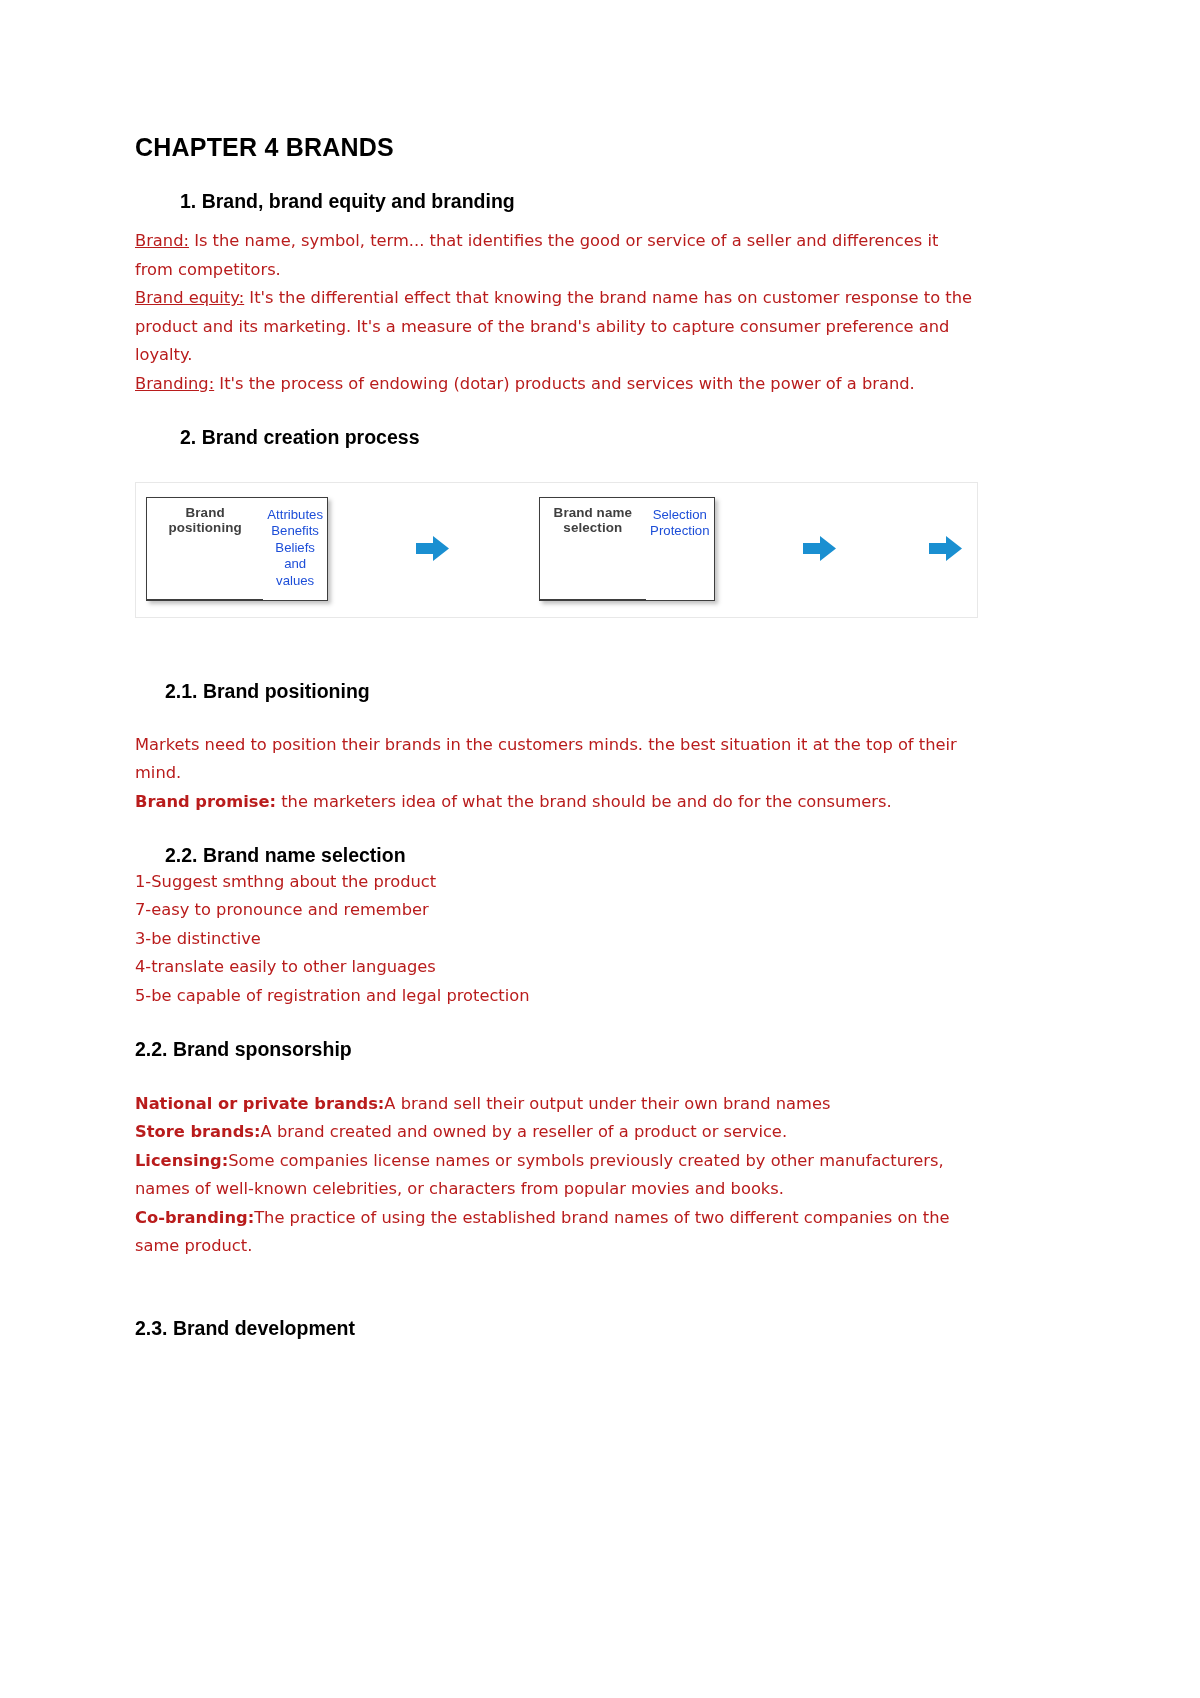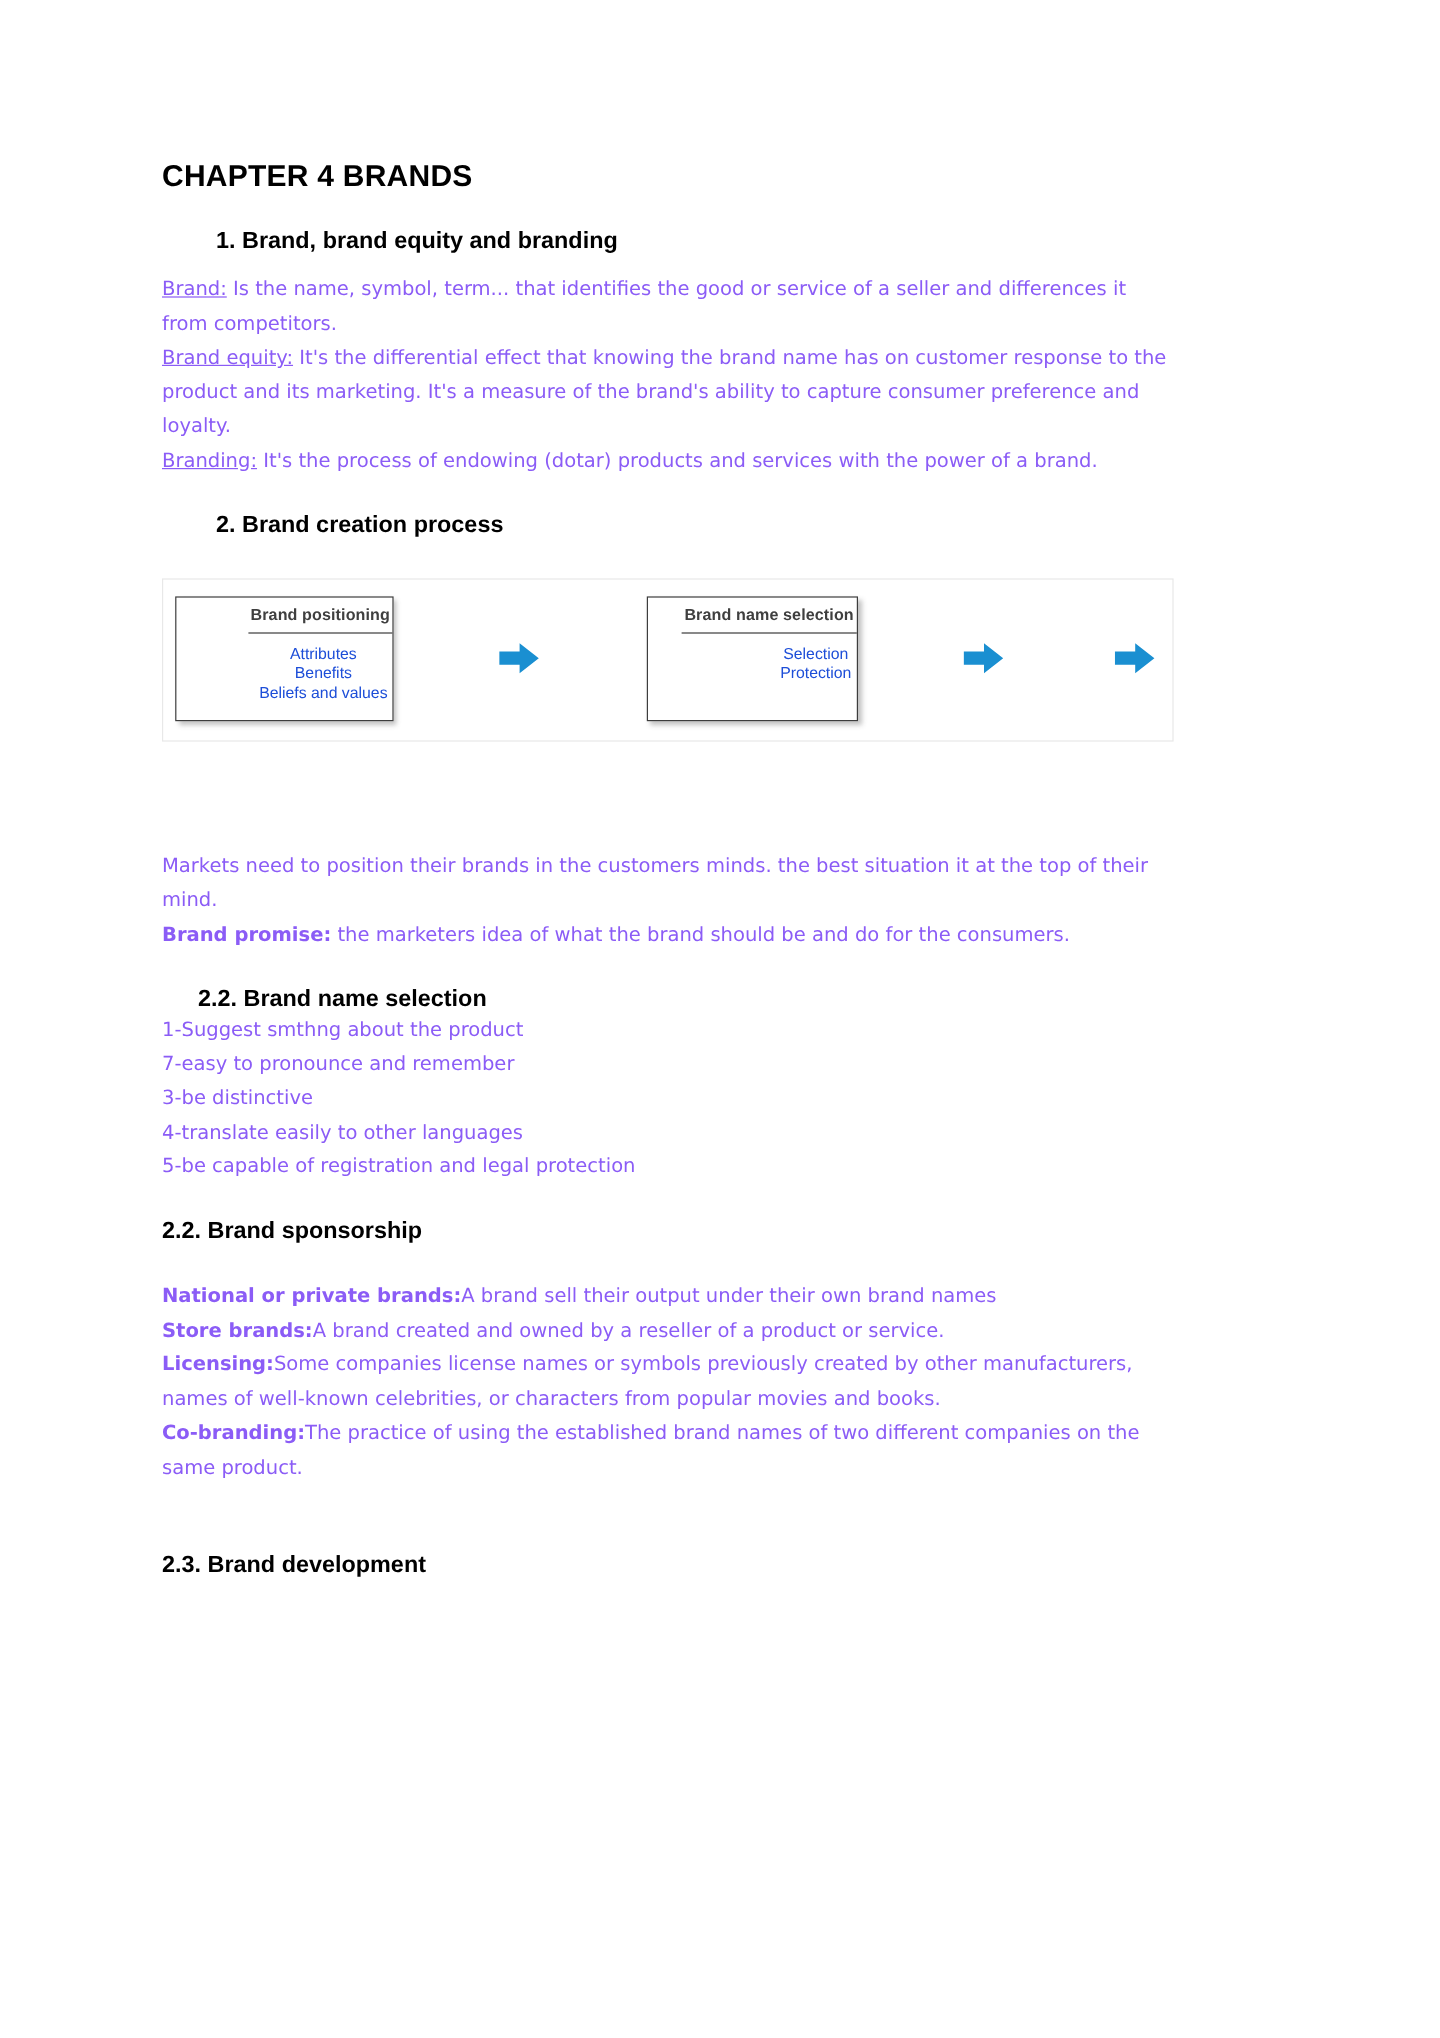--- a/index.html
+++ b/index.html
@@ -65,7 +65,7 @@
     font-size: 16.3px;
     line-height: 28.5px;
     margin: 0;
-    color: #8b5cf6;
+    color: #b91c1c;
   }
   .u { text-decoration: underline; }
   .b { font-weight: bold; }

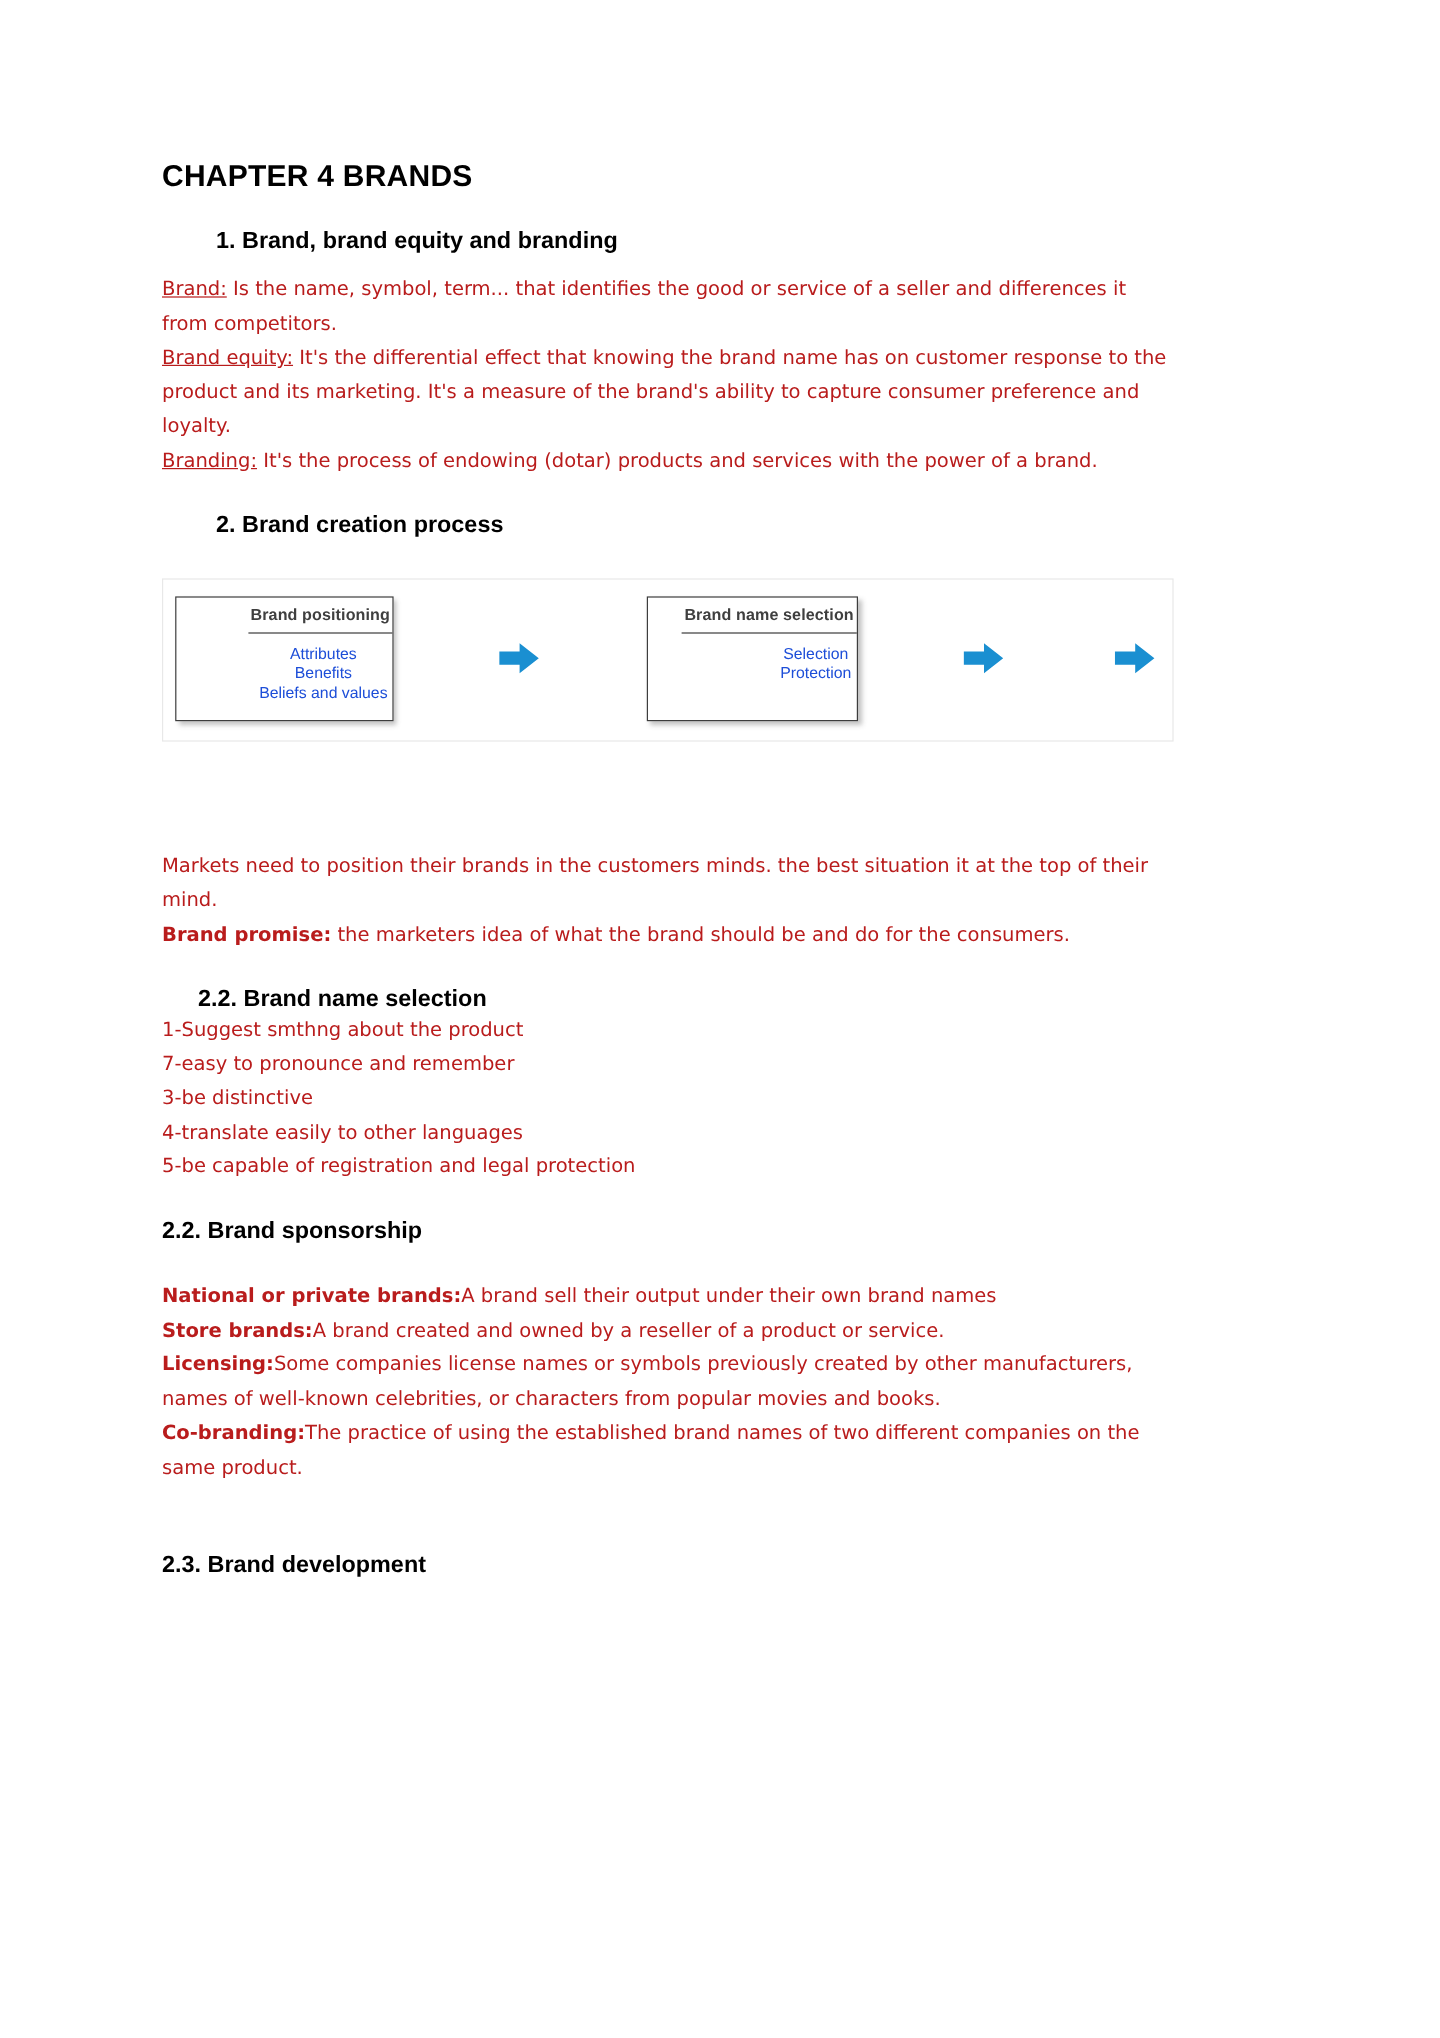--- a/index.html
+++ b/index.html
@@ -95,9 +95,8 @@
     box-shadow: 3px 3px 4px rgba(120,120,120,0.45);
     box-sizing: border-box;
     display: flex;
-    flex-direction: column;
+    flex-direction: row;
     min-height: 104px;
-    align-items: flex-end;
   }
   .stage-1 { width: 182px; }
   .stage-2 { width: 176px; }

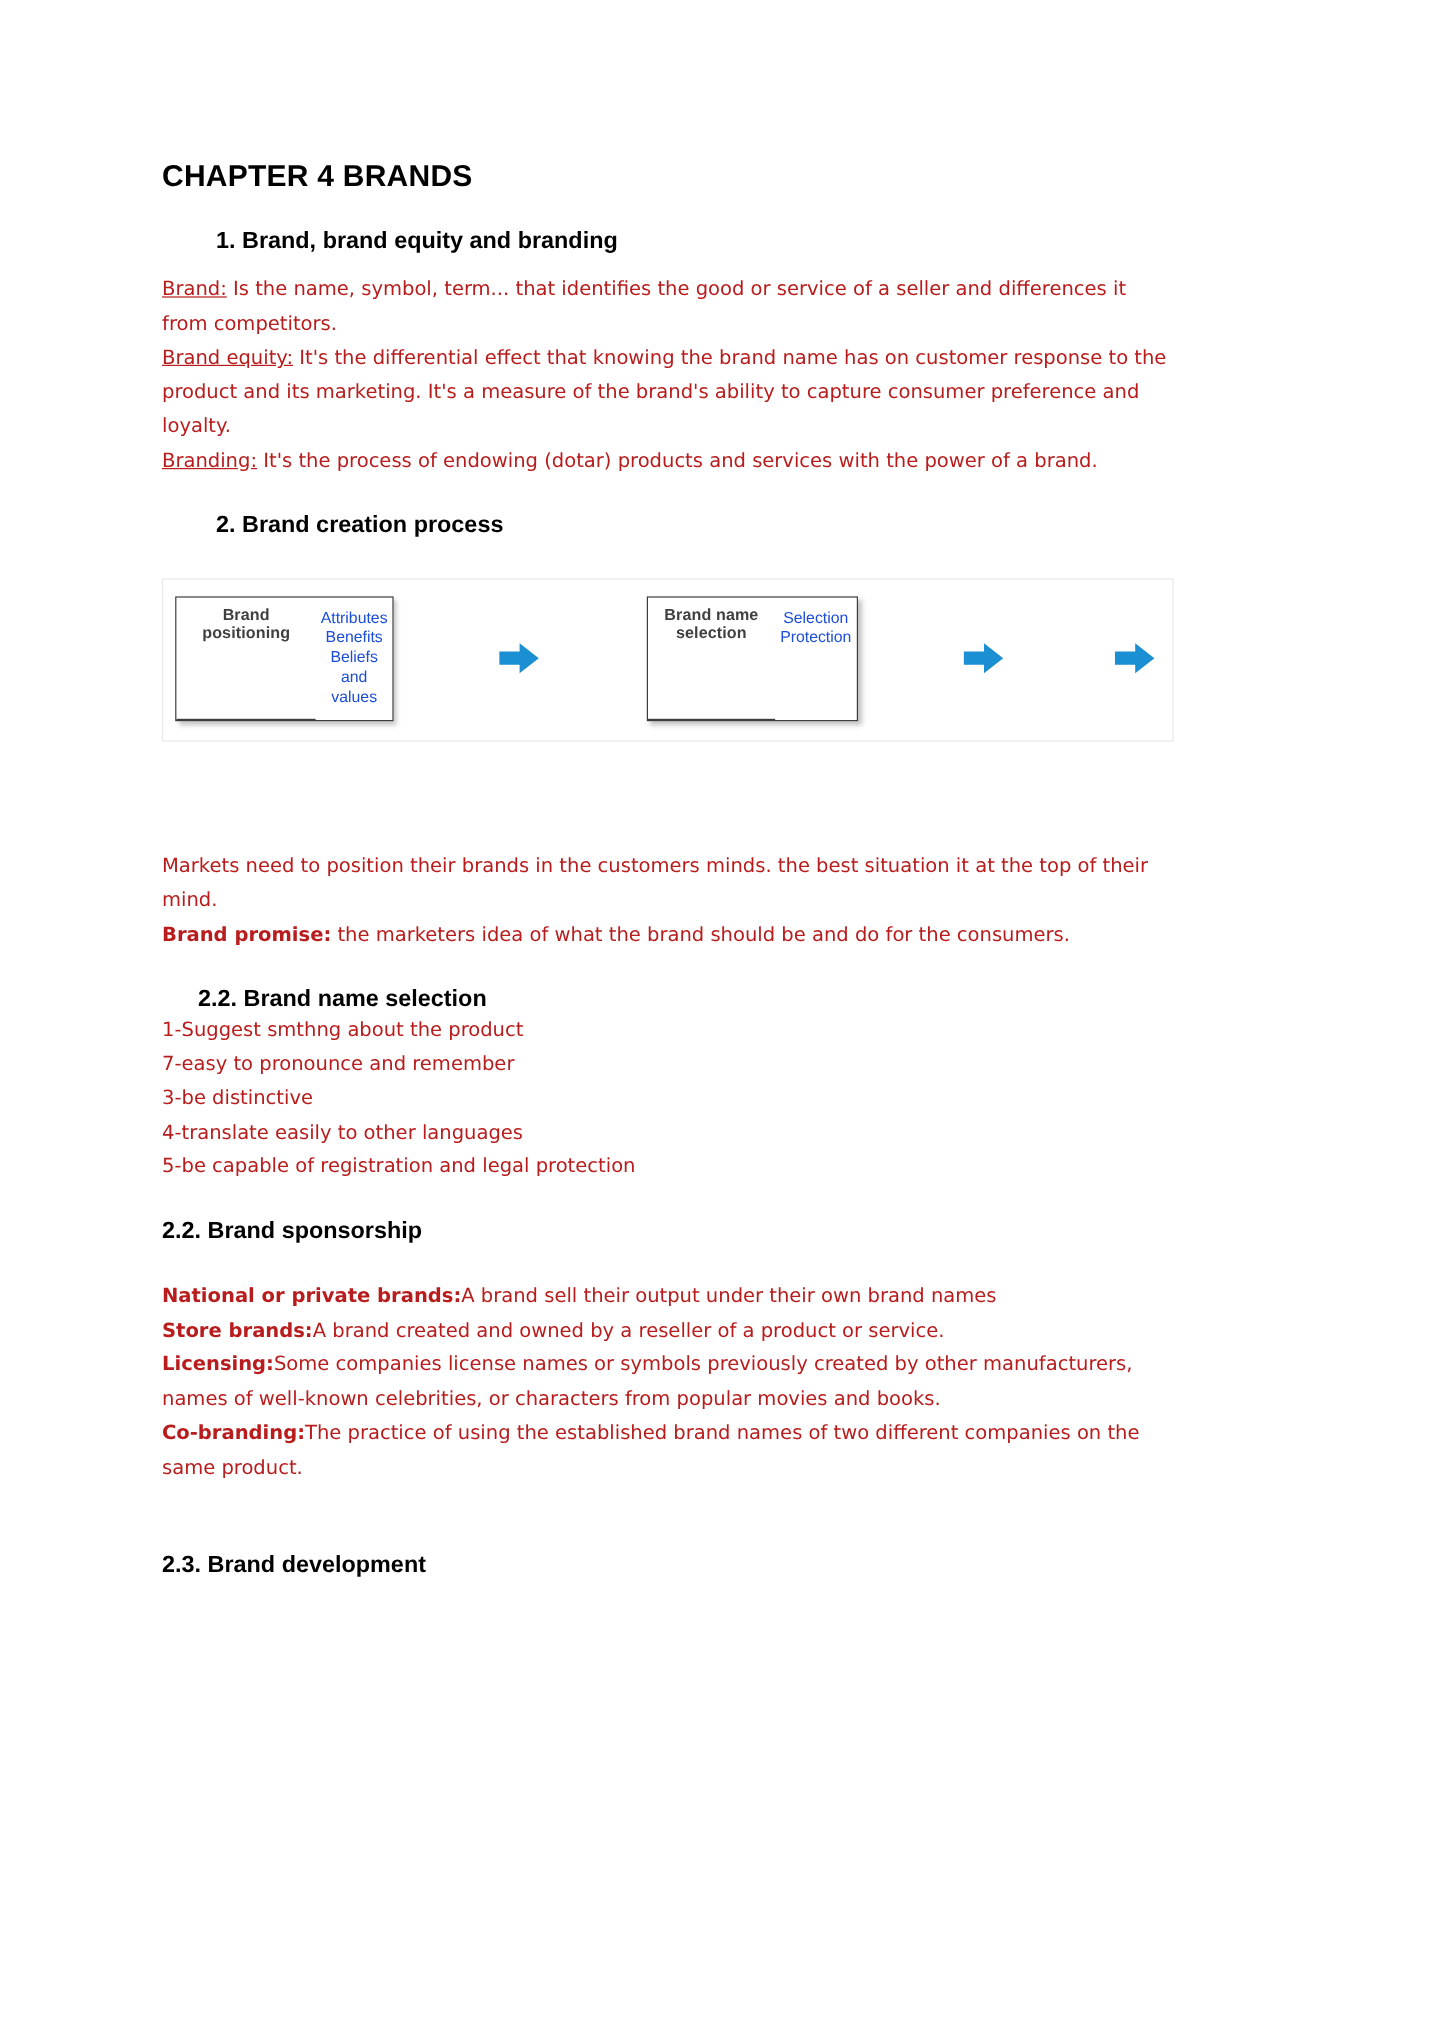--- a/index.html
+++ b/index.html
@@ -192,6 +192,7 @@
 
     <div style="height:62px"></div>
 
+    <h3 class="sub-heading sub-indent">2.1. Brand positioning</h3>
 
     <div class="spacer-md"></div>
 

